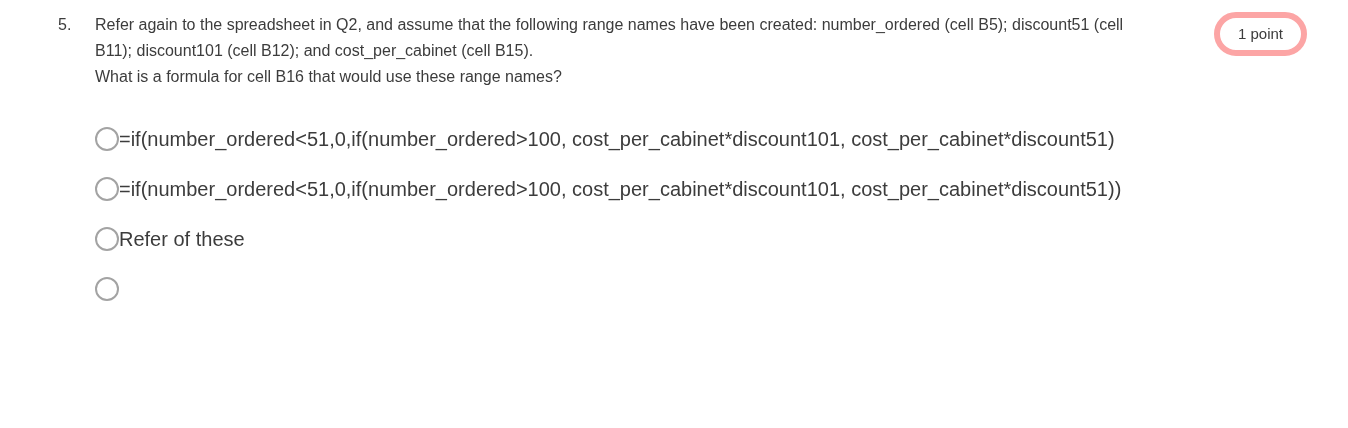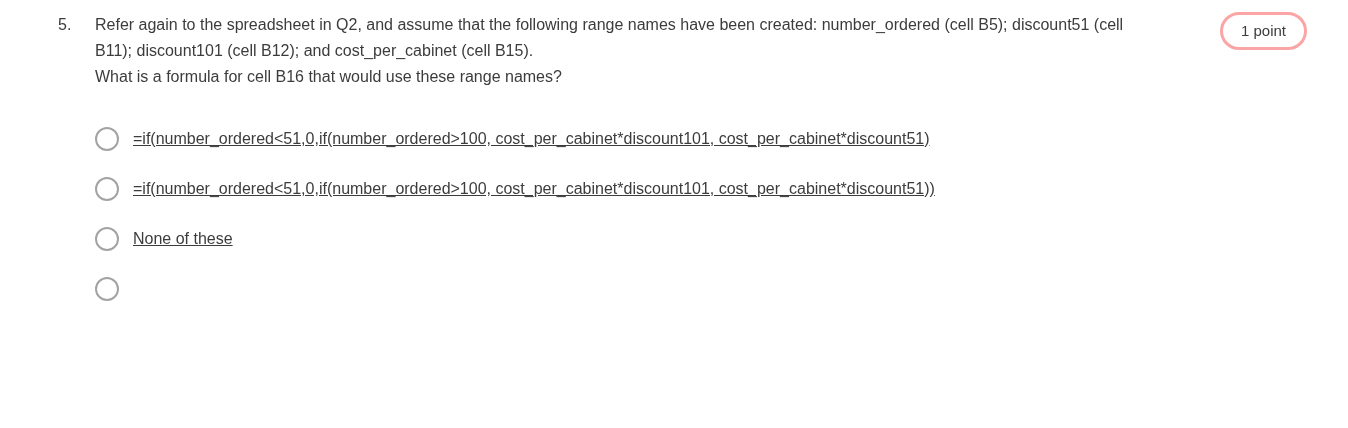--- a/index.html
+++ b/index.html
@@ -27,7 +27,7 @@
     right: 41px;
     min-width: 82px;
     padding: 7px 18px;
-    border: 3px solid #fca5a5;
+    border: 6px solid #fca5a5;
     border-radius: 999px;
     background: #ffffff;
     font-size: 15px;

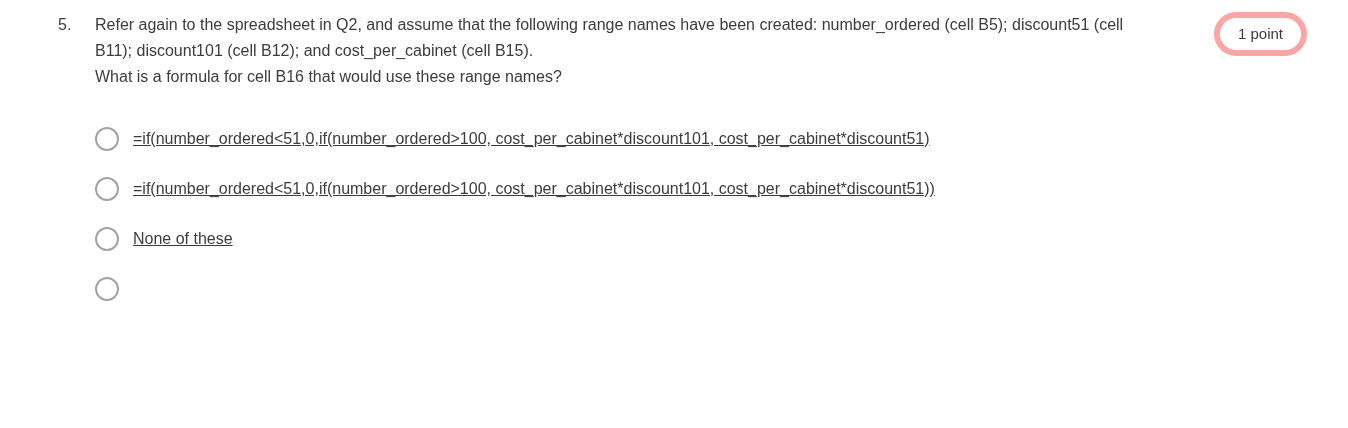--- a/index.html
+++ b/index.html
@@ -85,12 +85,10 @@
     box-sizing: border-box;
   }
   .option-label {
-    margin-left: 14px;
-    font-size: 16px;
+    font-size: 20px;
     line-height: 24px;
     color: #3c3c3c;
     white-space: nowrap;
-    text-decoration: underline;
   }
 </style>
 </head>

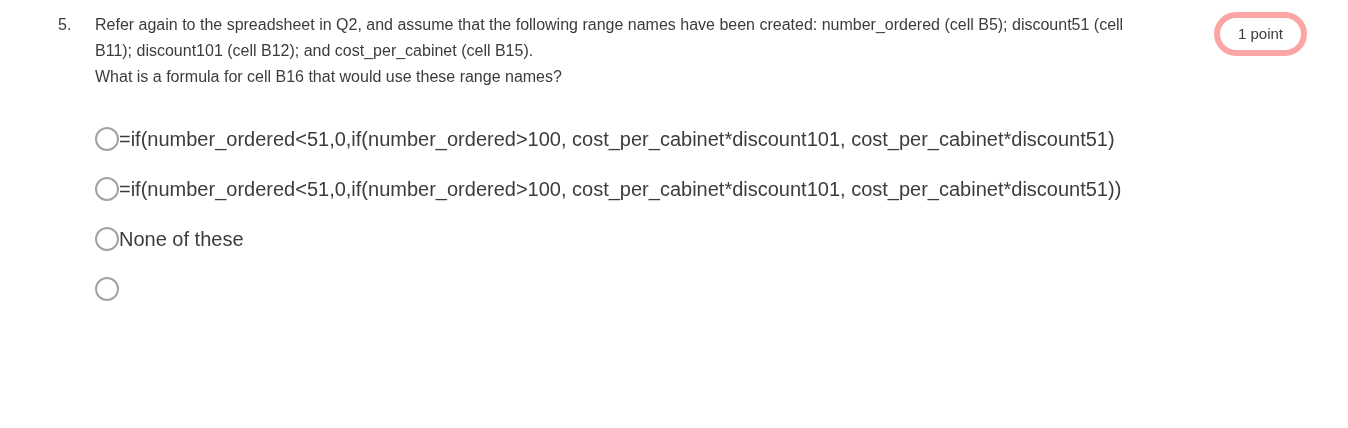--- a/index.html
+++ b/index.html
@@ -121,7 +121,7 @@
 
       <div class="option-row">
         <span class="radio-outer"></span>
-        <span class="option-label">None of these</span>
+        <span class="option-label">Refer of these</span>
       </div>
 
       <div class="option-row">

